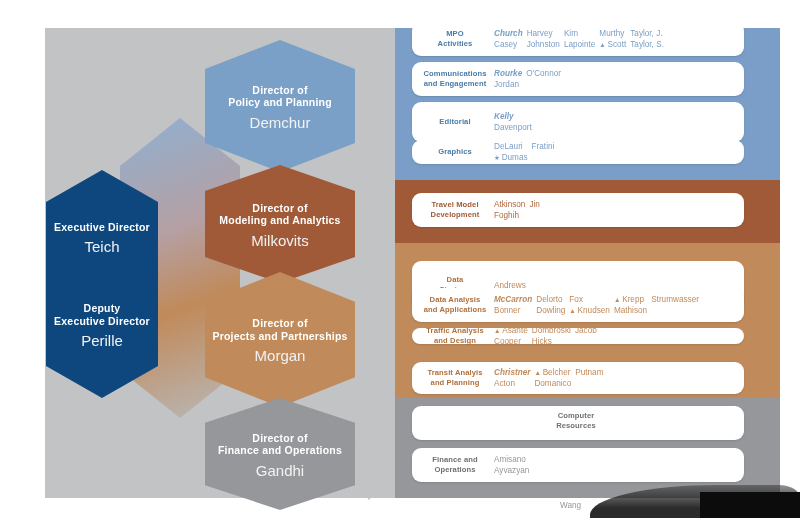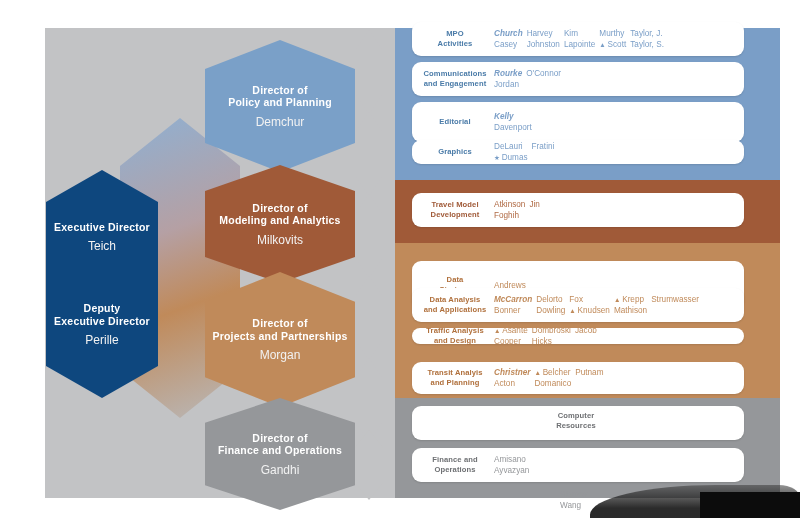--- a/index.html
+++ b/index.html
@@ -72,7 +72,7 @@
     letter-spacing: .2px;
   }
   .hex .person {
-    font-size: 12px;
+    font-size: 15px;
     line-height: 13px;
     margin-top: 7px;
     color: #f2f2f2;

